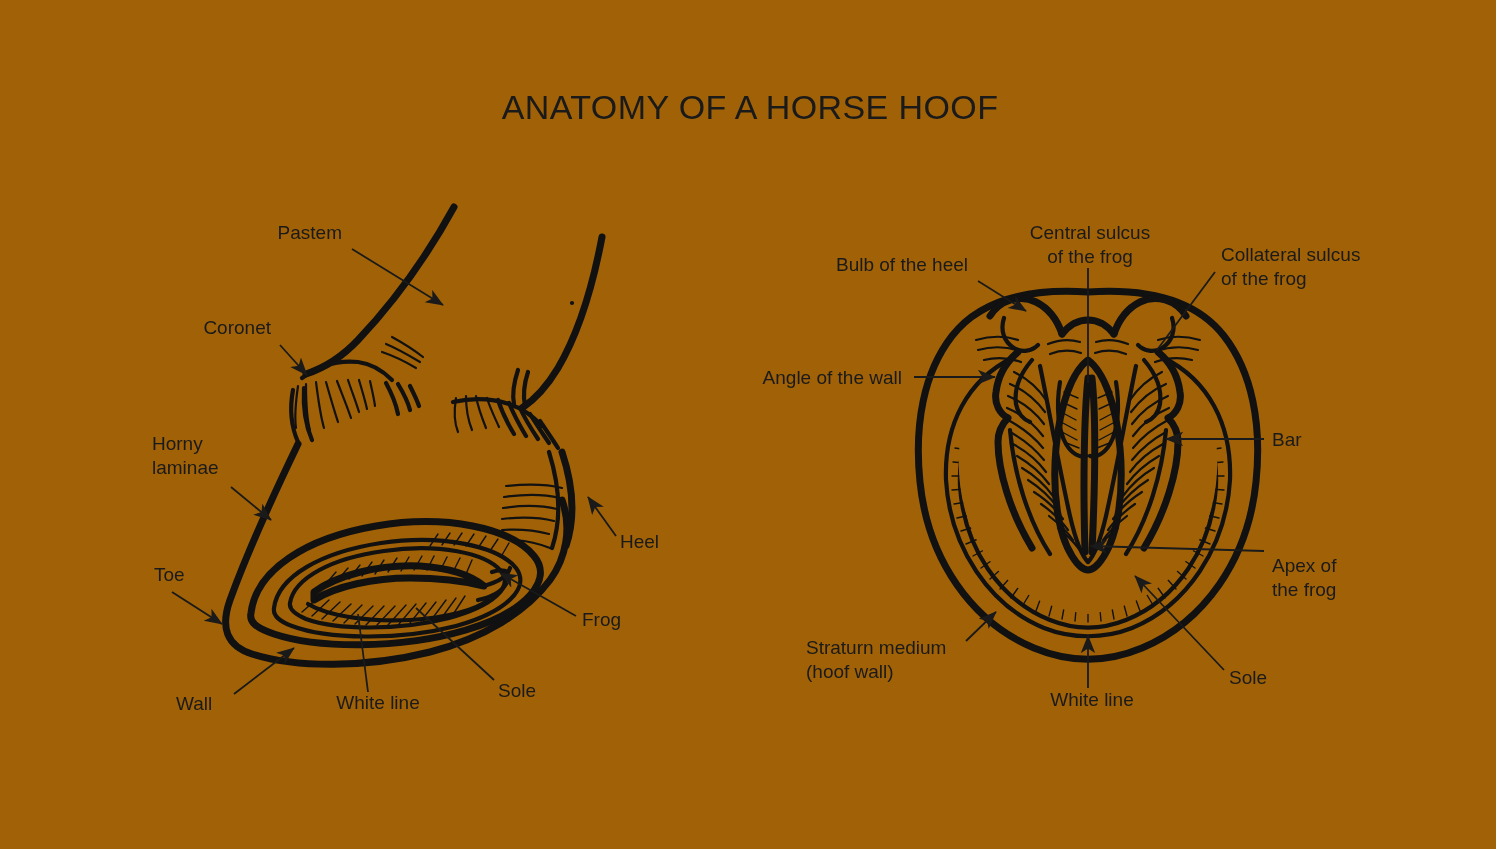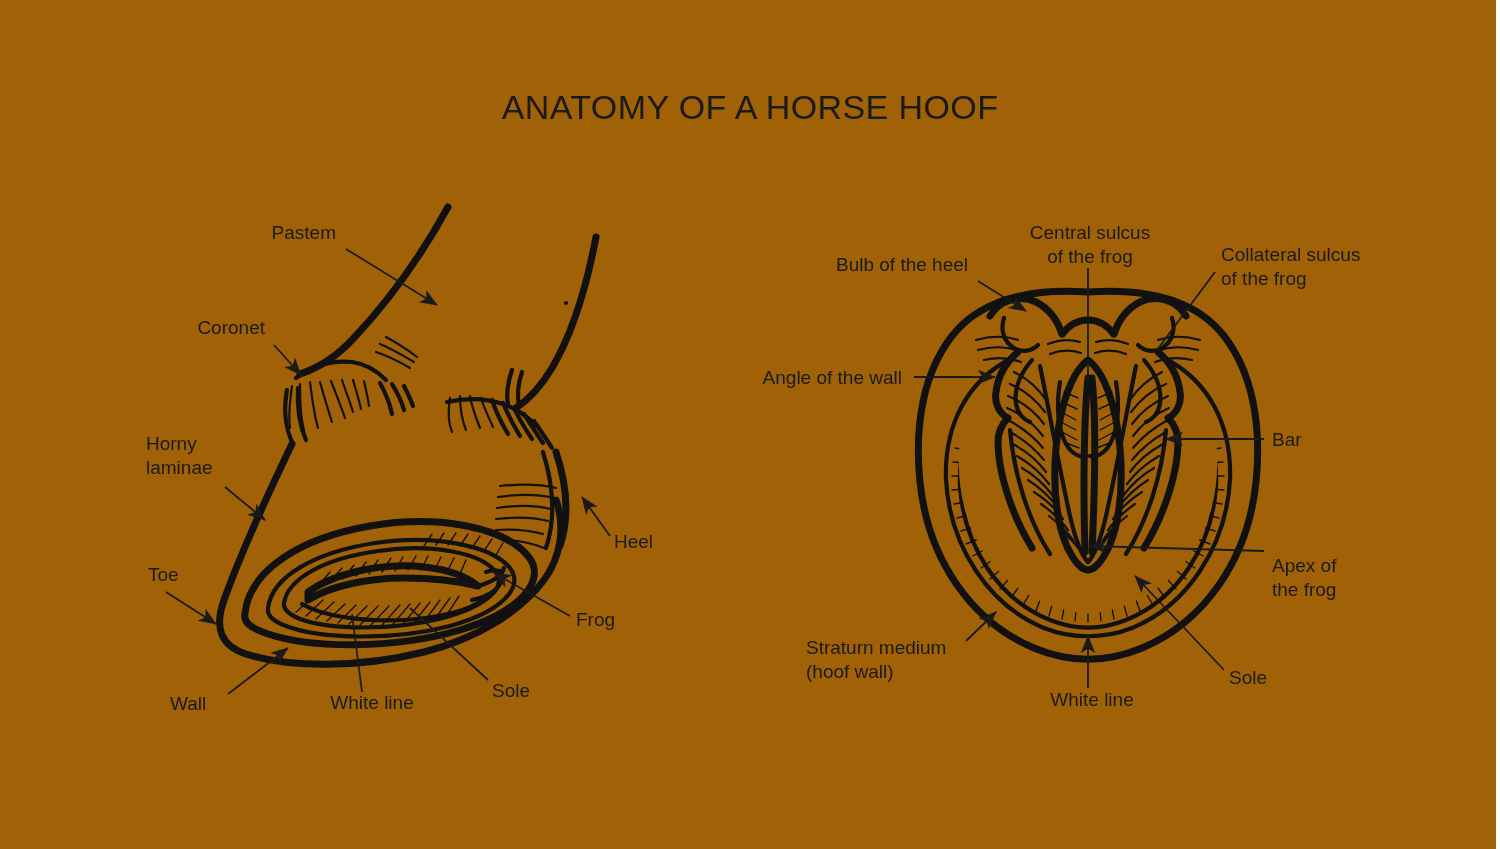--- a/index.html
+++ b/index.html
@@ -36,7 +36,7 @@
     top: 0;
     height: 849px;
   }
-  #figure-left  { left: 0px;   width: 760px; }
+  #figure-left  { left: 6px;   width: 760px; }
   #figure-right { left: 720px; width: 780px; text-decoration: underline; }
   .figure svg { display: block; width: 100%; height: 100%; }
 

